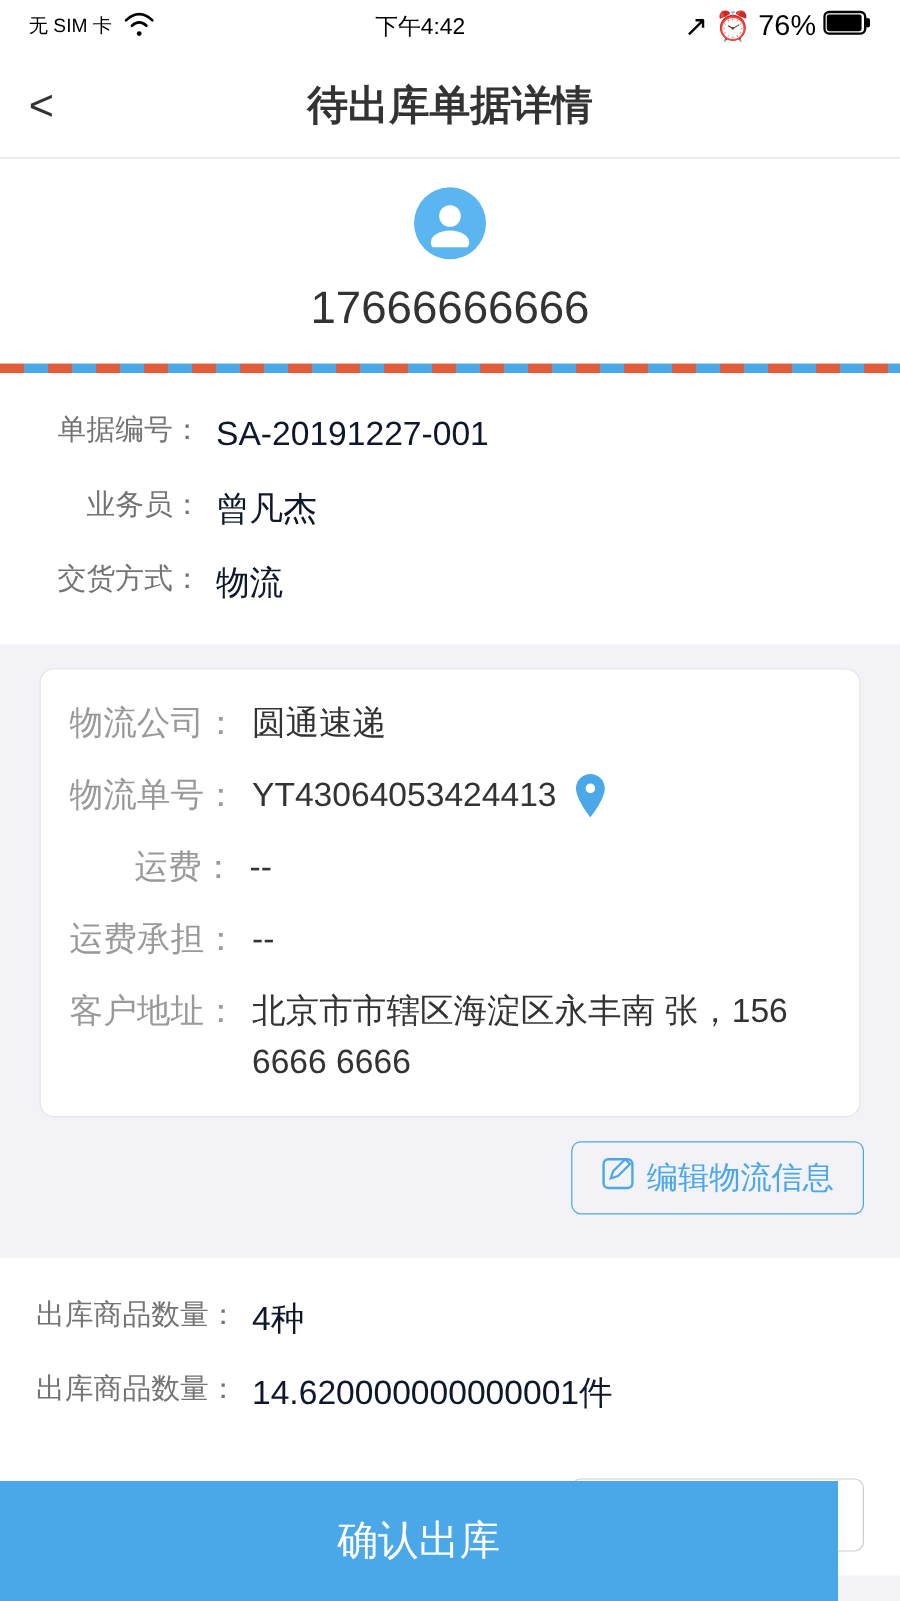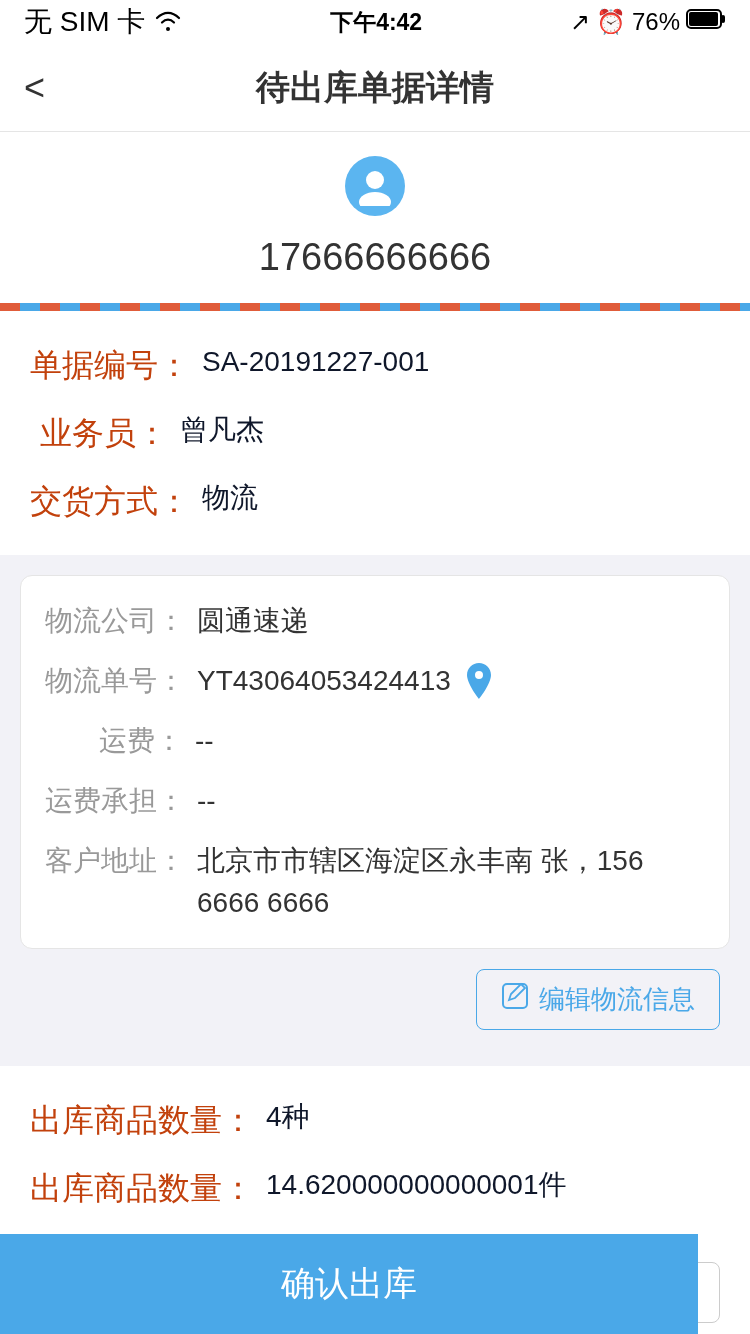--- a/index.html
+++ b/index.html
@@ -31,7 +31,7 @@
       display: flex;
       align-items: center;
       gap: 9px;
-      font-size: 28px;
+      font-size: 16px;
     }
     .status-center {
       font-size: 23px;

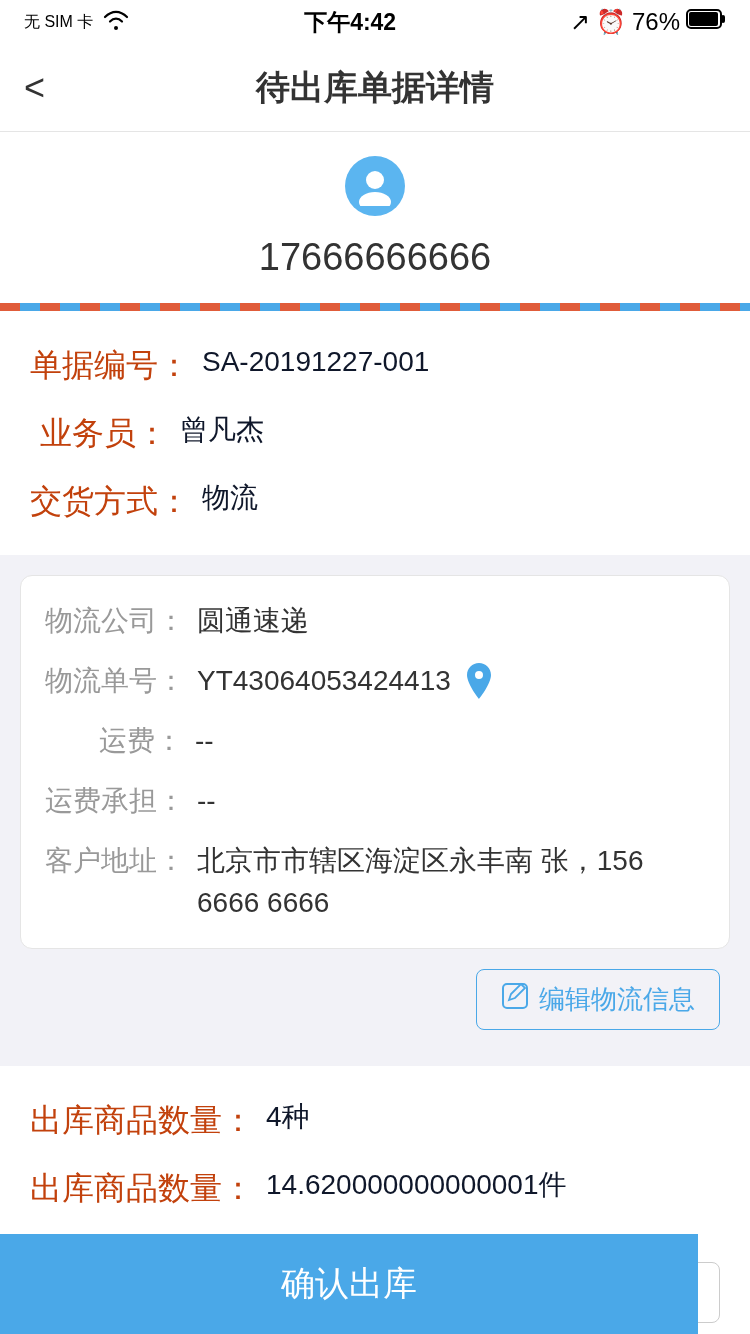--- a/index.html
+++ b/index.html
@@ -34,8 +34,8 @@
       font-size: 16px;
     }
     .status-center {
-      font-size: 23px;
-      font-weight: 700;
+      font-size: 19px;
+      font-weight: 400;
     }
     .status-right {
       display: flex;

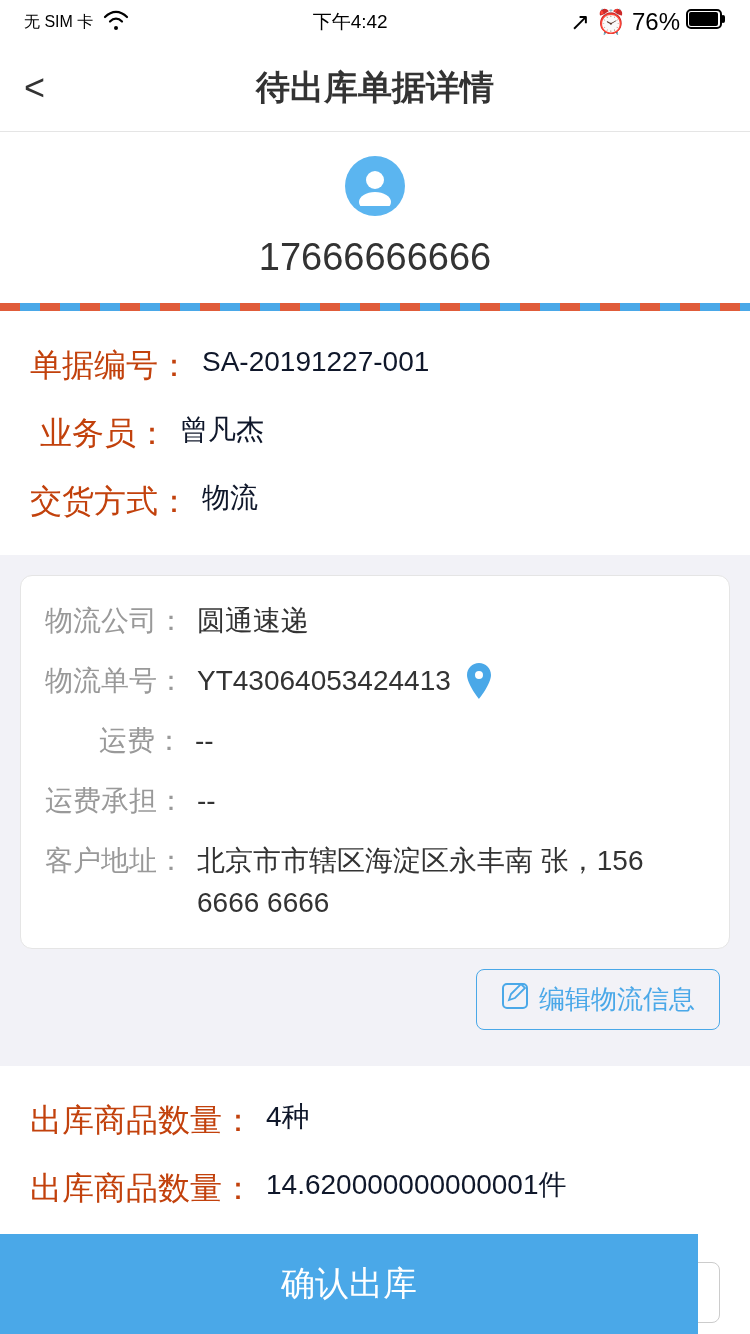--- a/index.html
+++ b/index.html
@@ -125,8 +125,8 @@
     }
     .info-row:last-child { margin-bottom: 0; }
     .info-label {
-      color: #c2410c;
-      font-size: 32px;
+      color: #737373;
+      font-size: 24px;
       min-width: 150px;
       text-align: right;
       flex-shrink: 0;

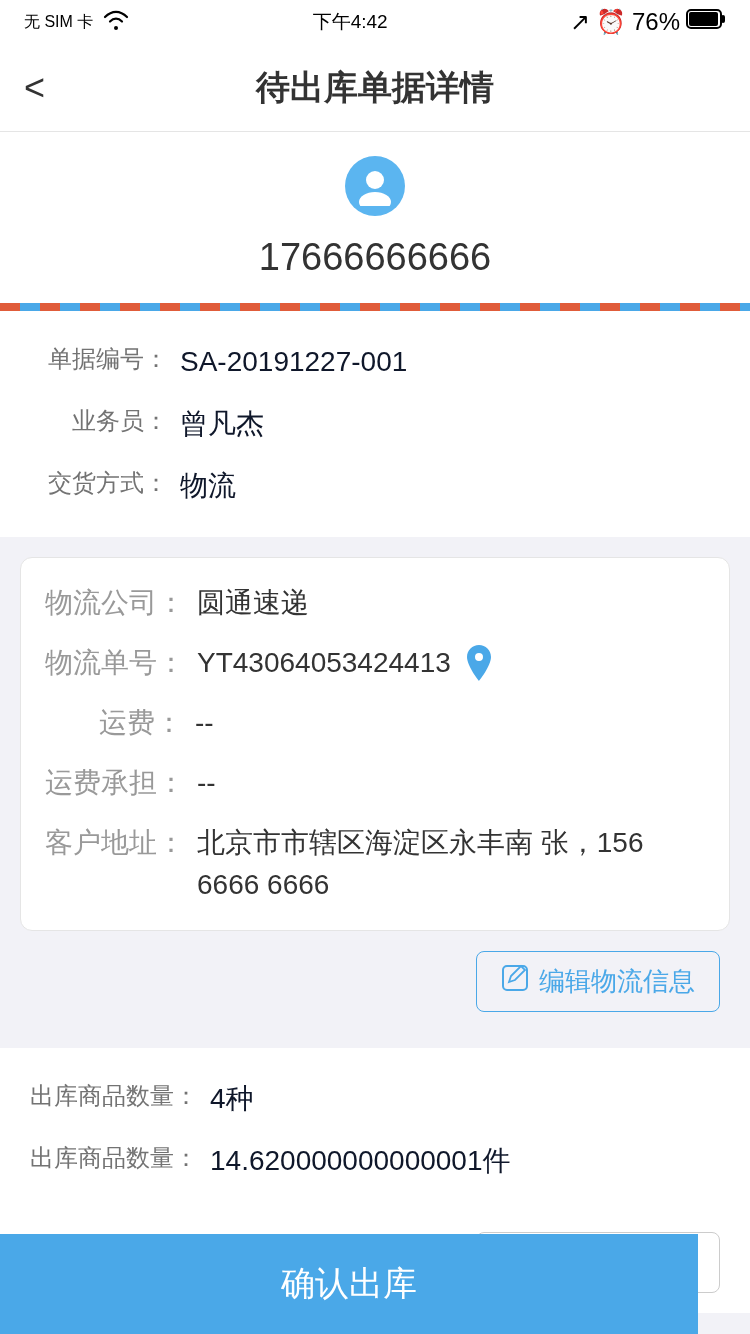--- a/index.html
+++ b/index.html
@@ -143,7 +143,7 @@
       background: #fff;
       border: 1px solid #e5e5e5;
       border-radius: 12px;
-      margin: 20px 20px;
+      margin: 20px 33px;
       padding: 24px 24px;
     }
     .logistics-row {

